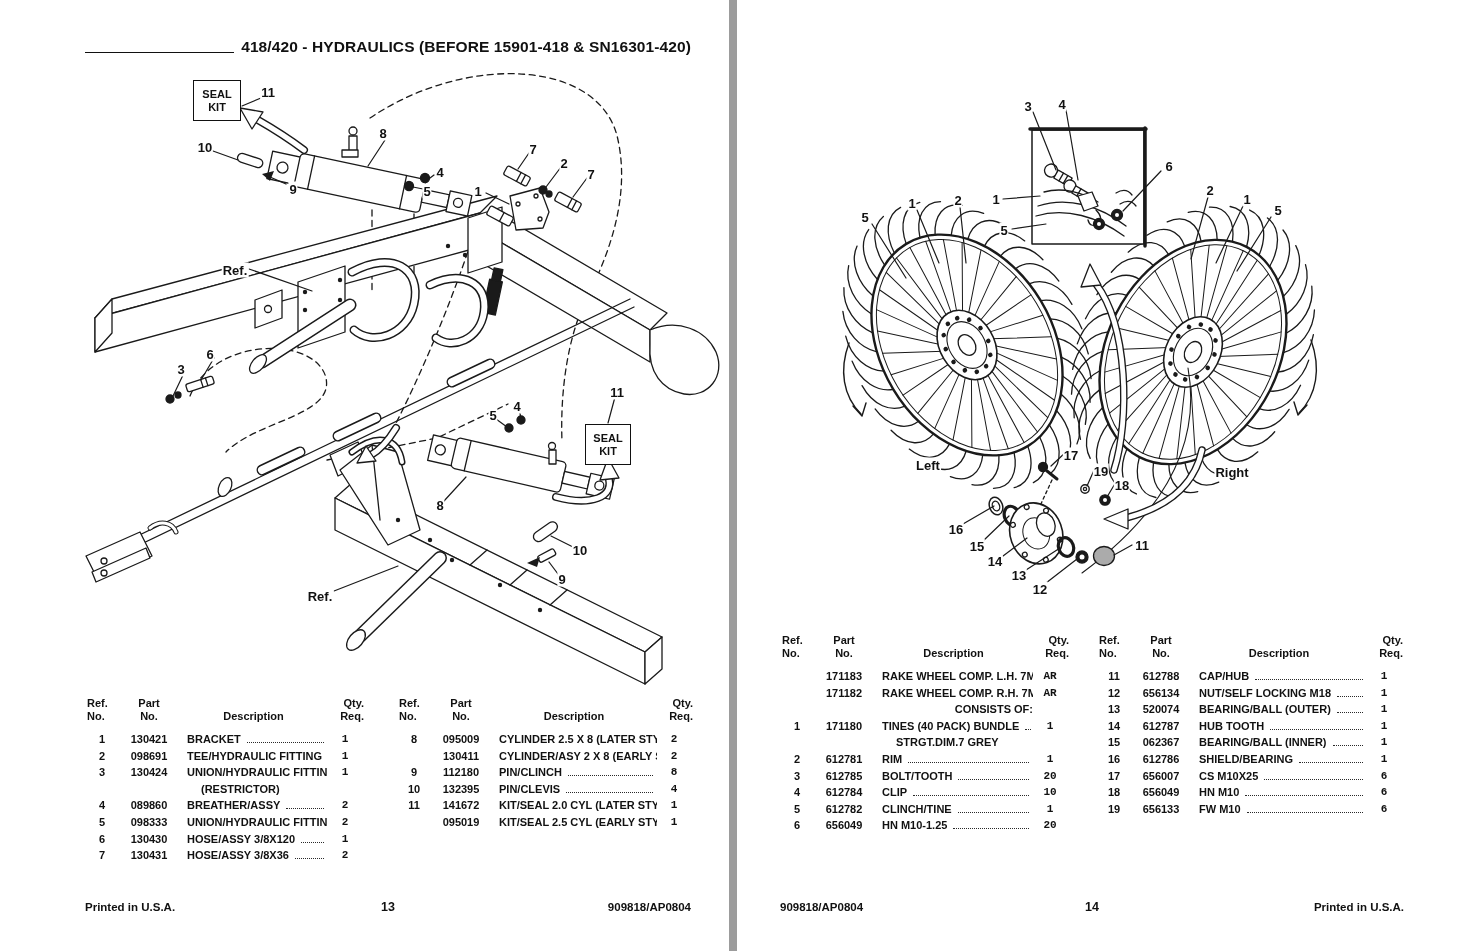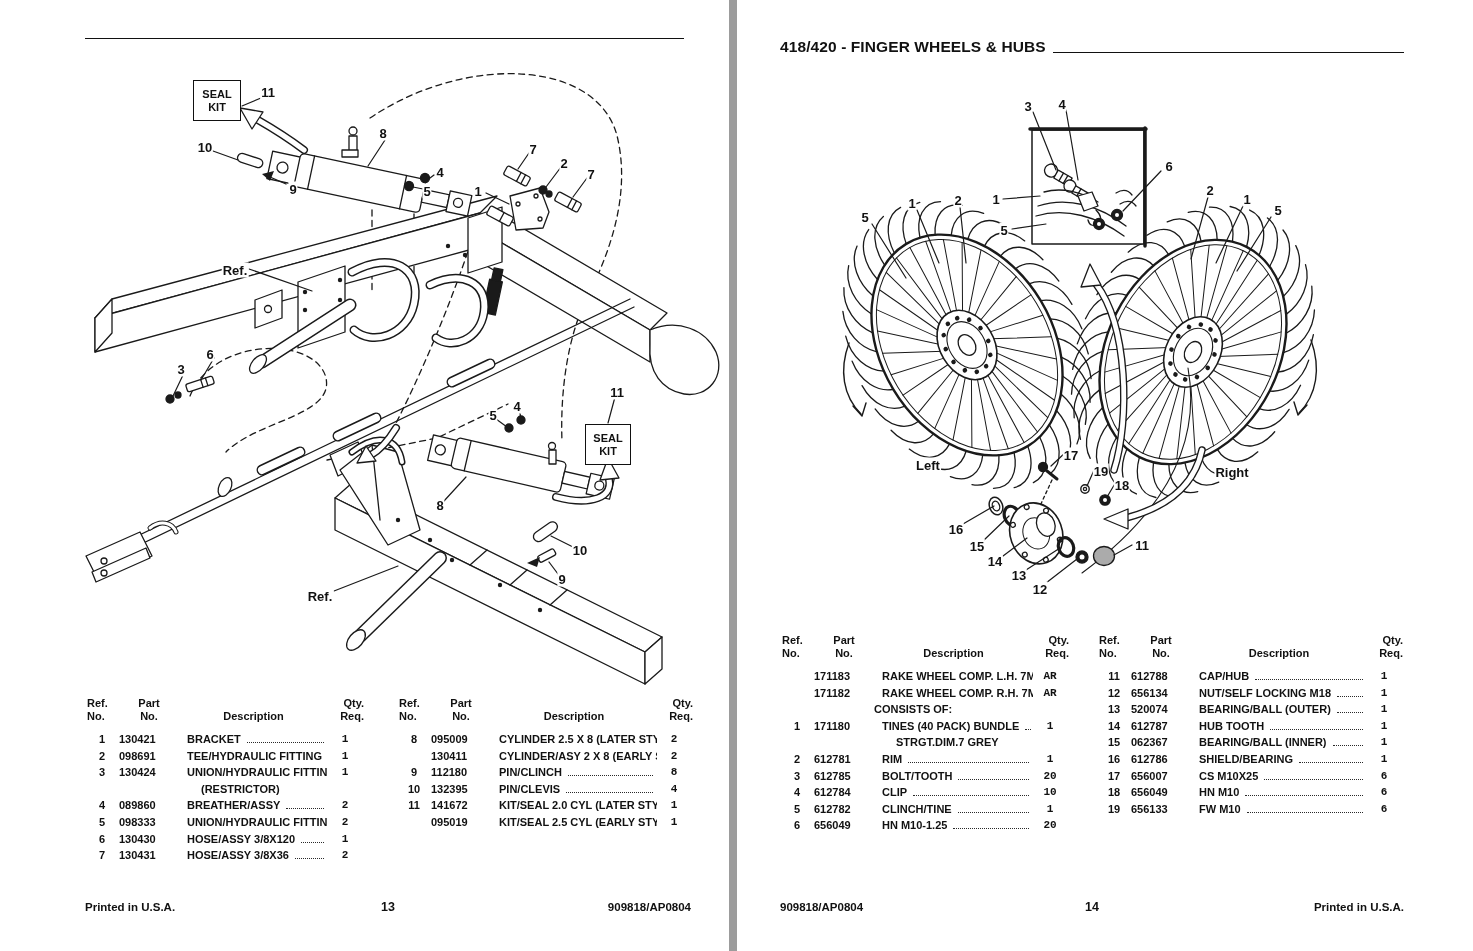--- a/index.html
+++ b/index.html
@@ -532,6 +532,7 @@
 
   <div class="title-row" id="title-left">
     <span class="rule"></span>
+    <span>418/420 - HYDRAULICS (BEFORE 15901-418 &amp; SN16301-420)</span>
   </div>
   <div class="title-row" id="title-right">
     <span>418/420 - FINGER WHEELS &amp; HUBS</span>

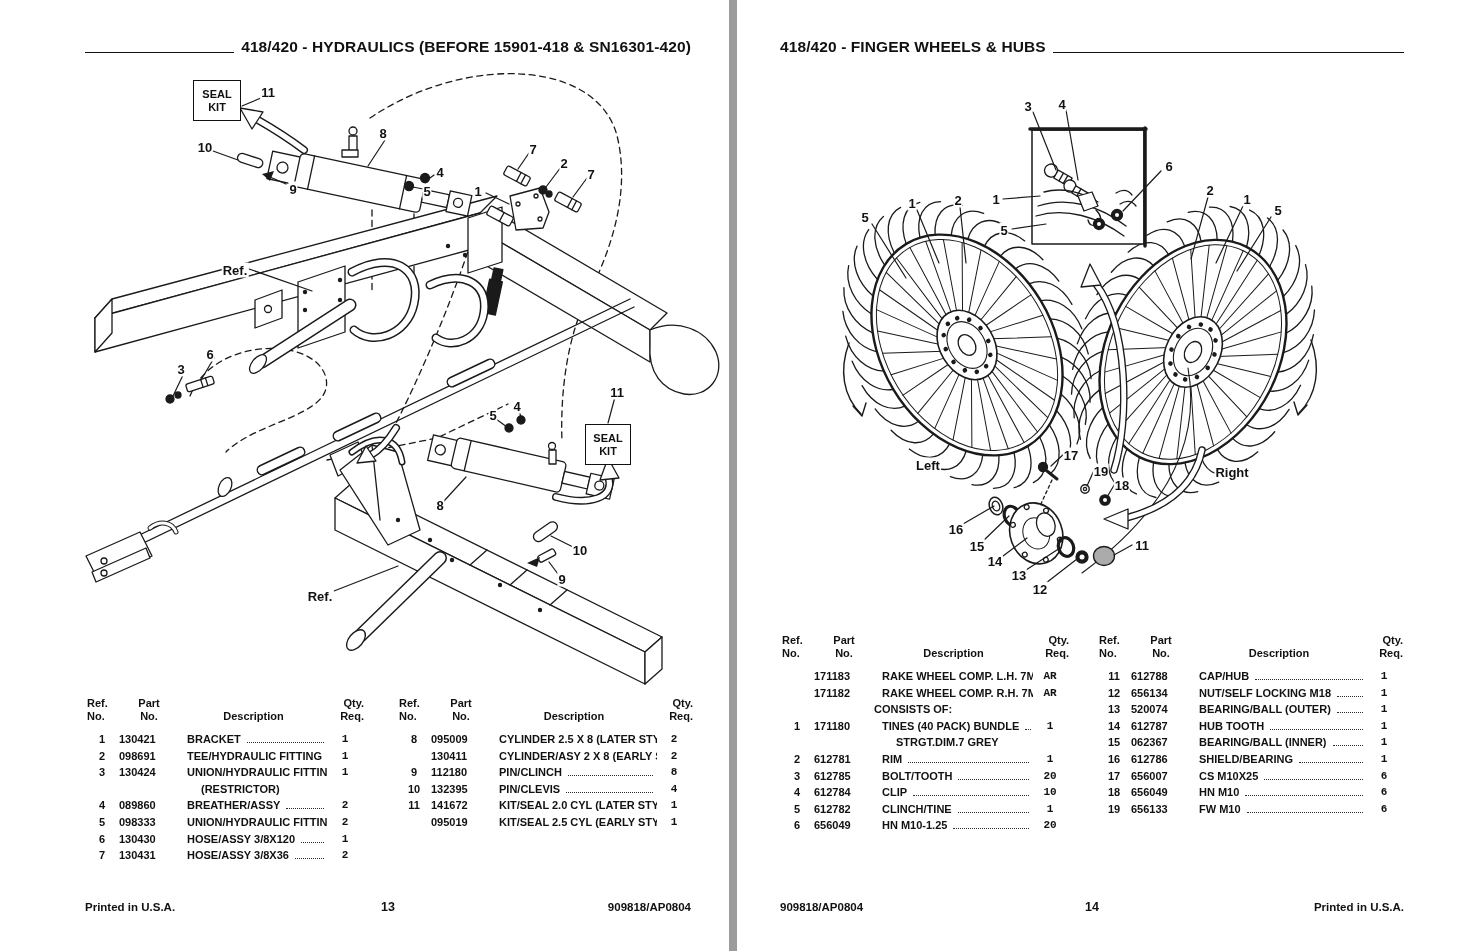--- a/index.html
+++ b/index.html
@@ -534,10 +534,6 @@
     <span class="rule"></span>
     <span>418/420 - HYDRAULICS (BEFORE 15901-418 &amp; SN16301-420)</span>
   </div>
-  <div class="title-row" id="title-right">
-    <span>418/420 - FINGER WHEELS &amp; HUBS</span>
-    <span class="rule"></span>
-  </div>
 
   <div class="sealkit" id="sealkit-1">
     <span>SEAL</span>

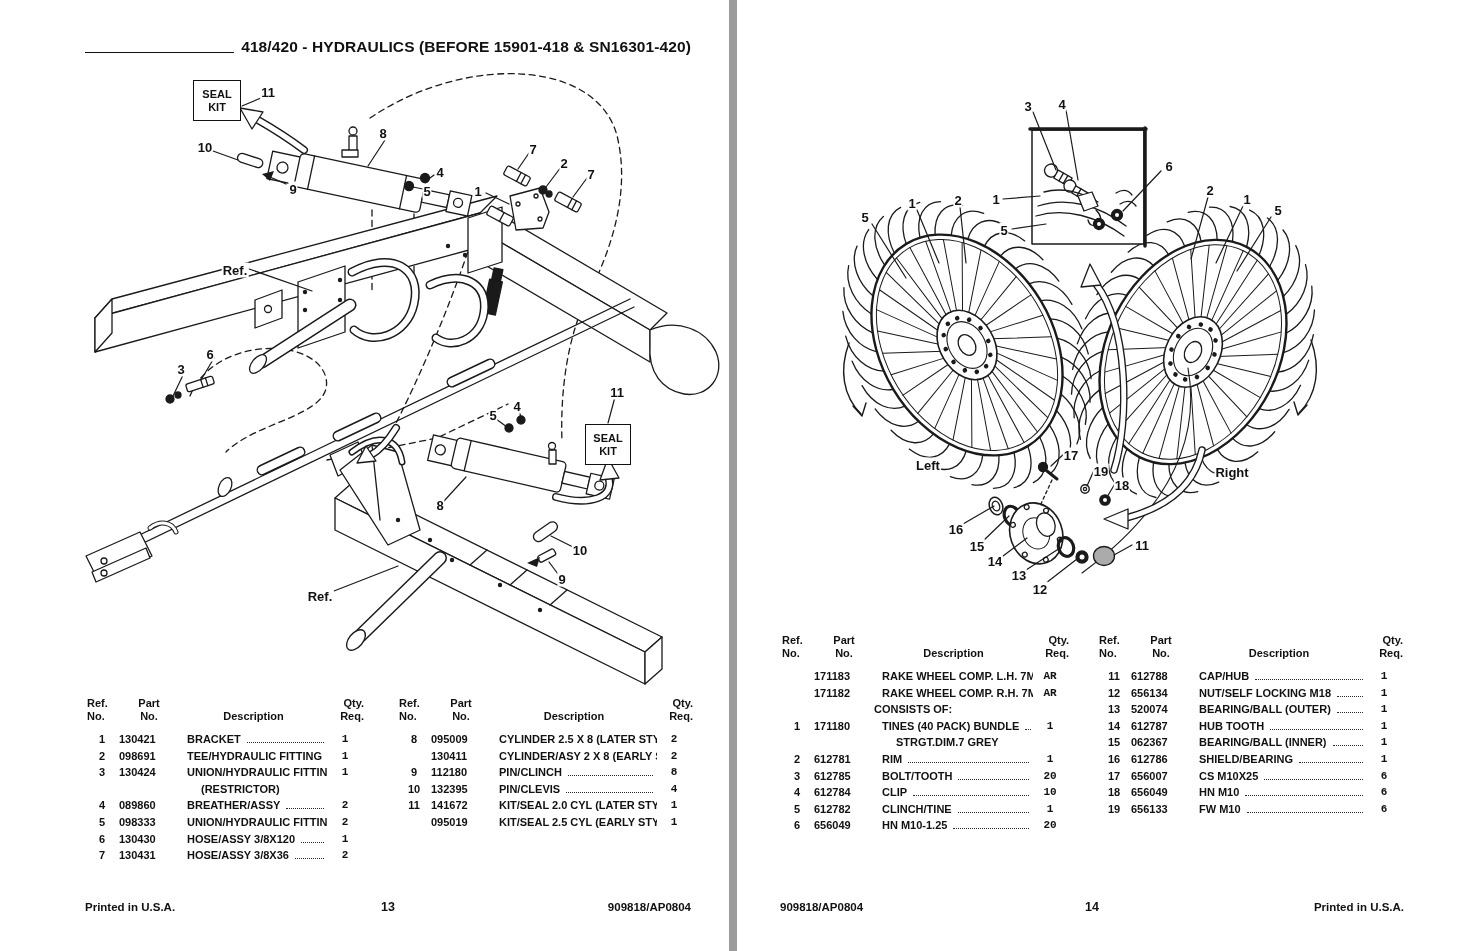--- a/index.html
+++ b/index.html
@@ -44,7 +44,7 @@
   .h-qty{align-items:flex-end;}
   .prow{display:grid;grid-template-columns:34px 60px 1fr 36px;line-height:16.6px;height:16.6px;}
   .c-ref{text-align:center;}
-  .c-part{}
+  .c-part{text-align:center;}
   .c-desc{display:flex;align-items:baseline;padding-left:8px;overflow:hidden;}
   .c-desc .d{white-space:nowrap;}
   .leader{flex:1;border-bottom:1.9px dotted #2a2a2a;margin:0 4px 3px 6px;min-width:6px;}

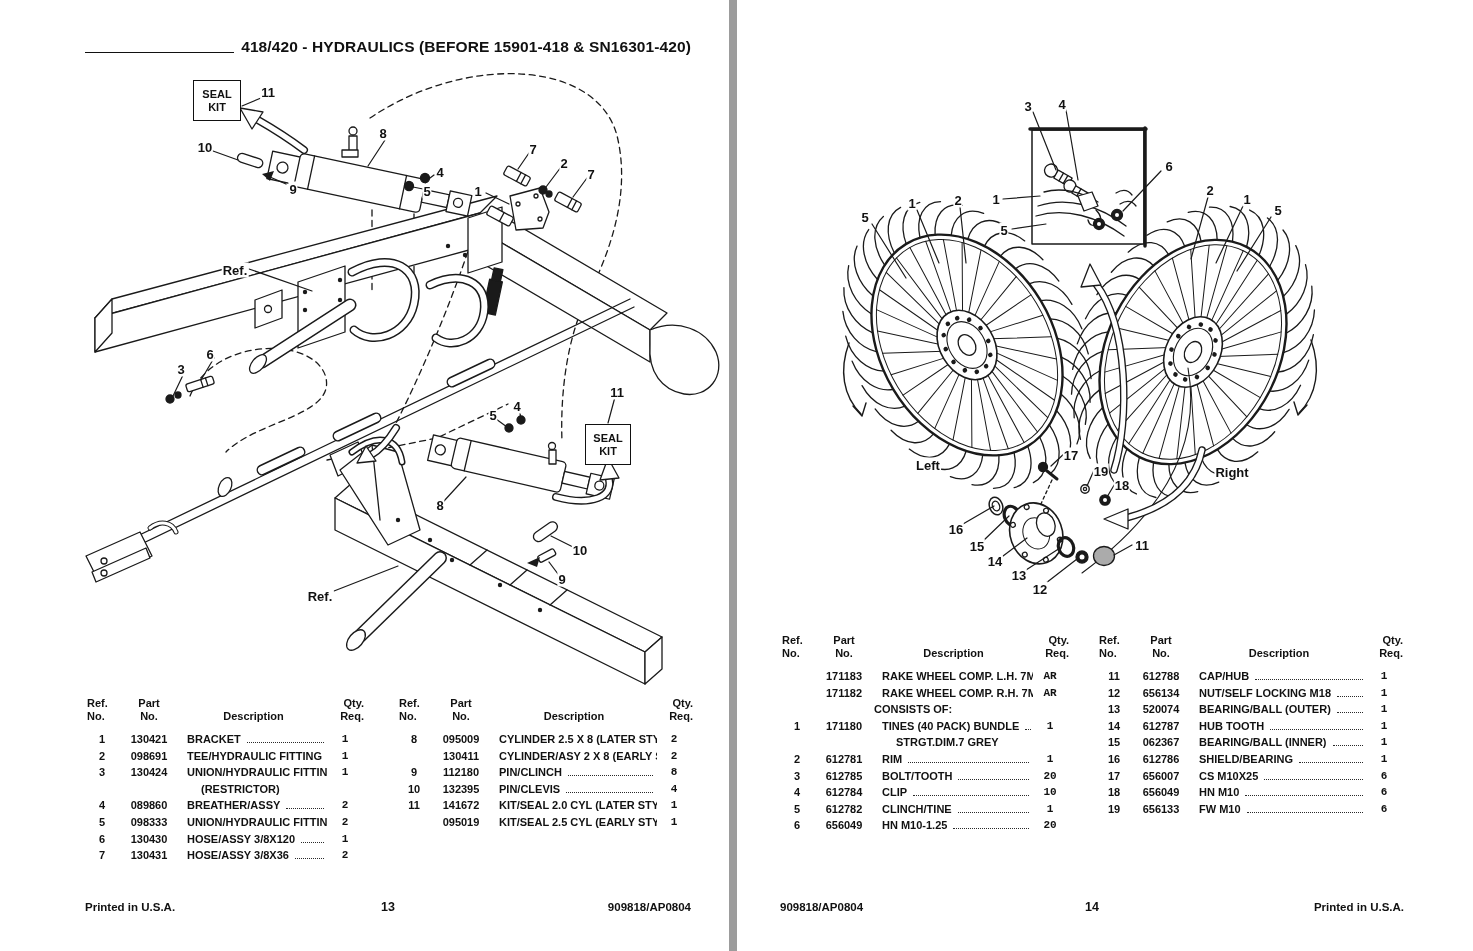--- a/index.html
+++ b/index.html
@@ -50,7 +50,7 @@
   .leader{flex:1;border-bottom:1.9px dotted #2a2a2a;margin:0 4px 3px 6px;min-width:6px;}
   .c-qty{text-align:center;padding-right:2px;font-family:Liberation Mono, monospace;}
   .cont-indent .c-desc{padding-left:22px;}
-  .cont-center .c-desc{justify-content:flex-start;padding-left:0;}
+  .cont-center .c-desc{justify-content:flex-end;padding-left:0;}
 
   .pfooter{position:absolute;font-weight:700;font-size:11.5px;z-index:5;}
   .pfooter .f-left{position:absolute;left:0;top:0;}

